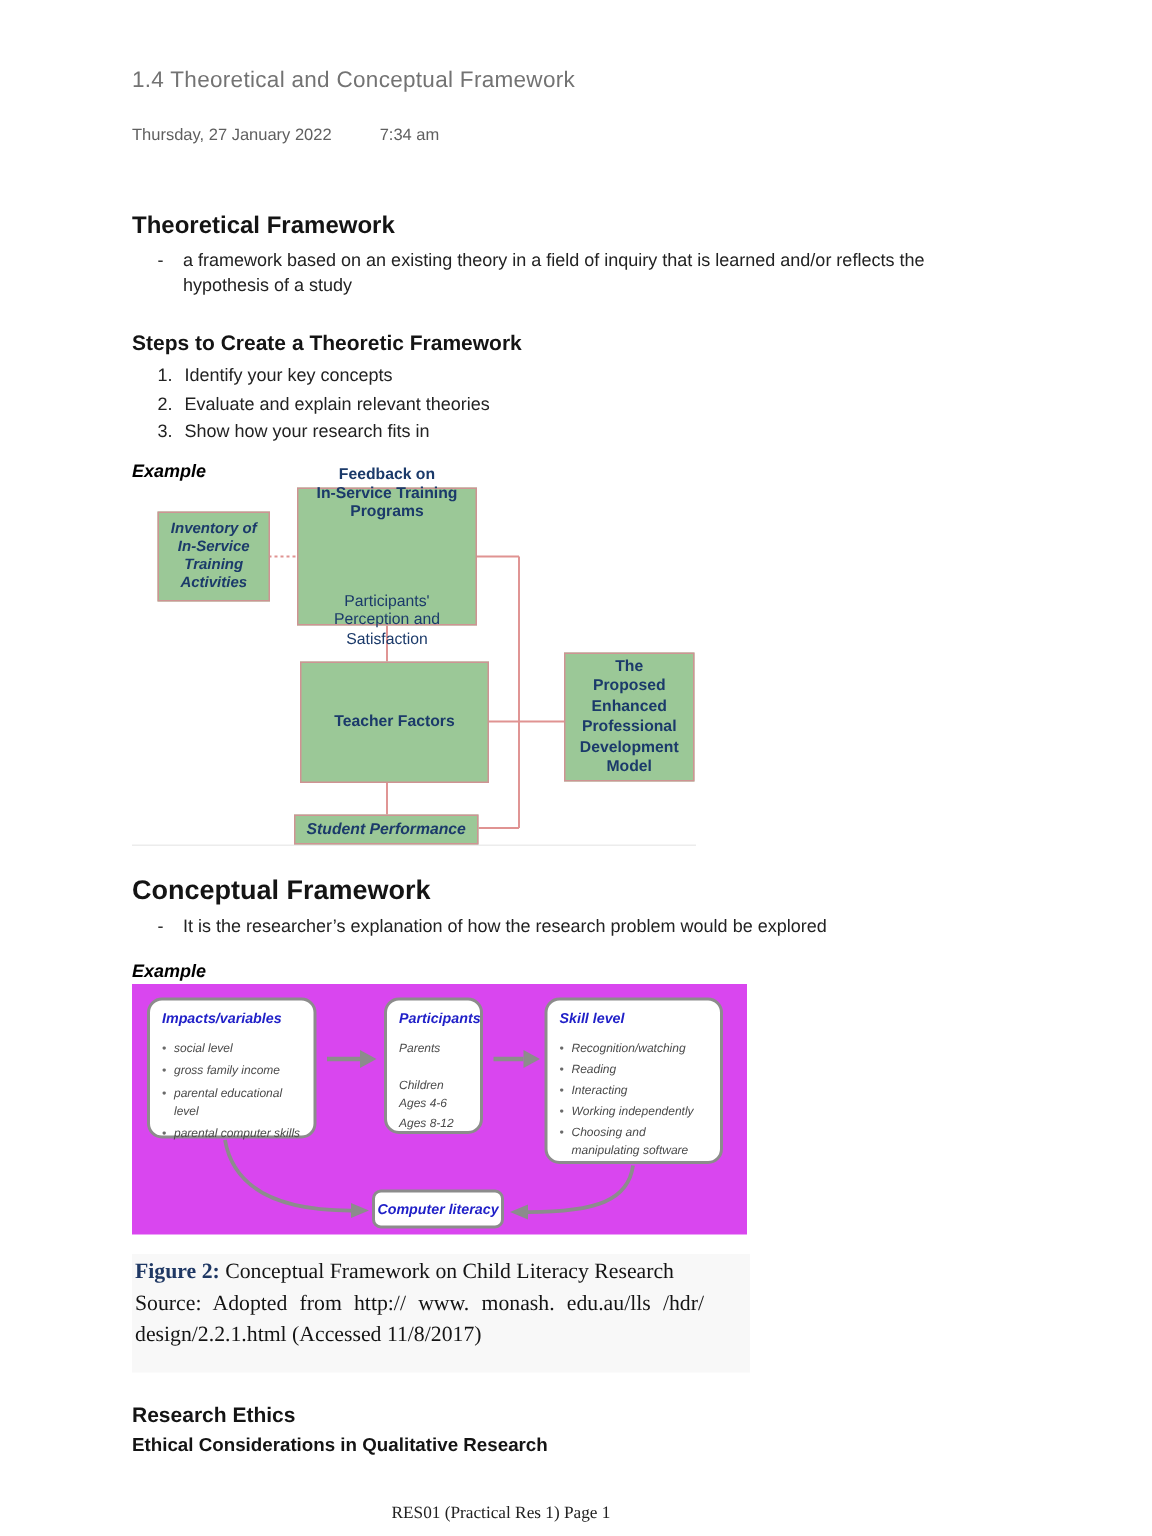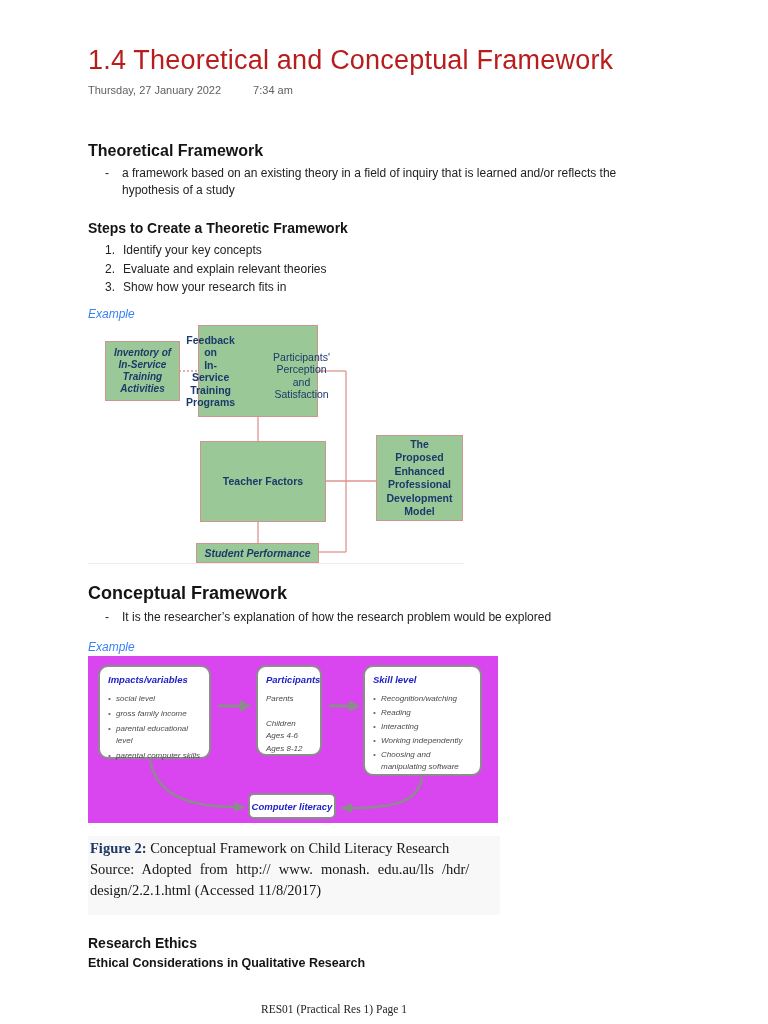--- a/index.html
+++ b/index.html
@@ -9,7 +9,7 @@
   }
   .abs{position:absolute;}
   
-  .page-title{left:88px;top:45px;font-size:27px;font-weight:400;color:#b91c1c;letter-spacing:.2px;}
+  .page-title{left:88px;top:45px;font-size:15px;font-weight:400;color:#737373;letter-spacing:.2px;}
   .date-line{left:88px;top:84px;font-size:11px;color:#5f5f5f;}
   .date-line .time{margin-left:32px;}
   

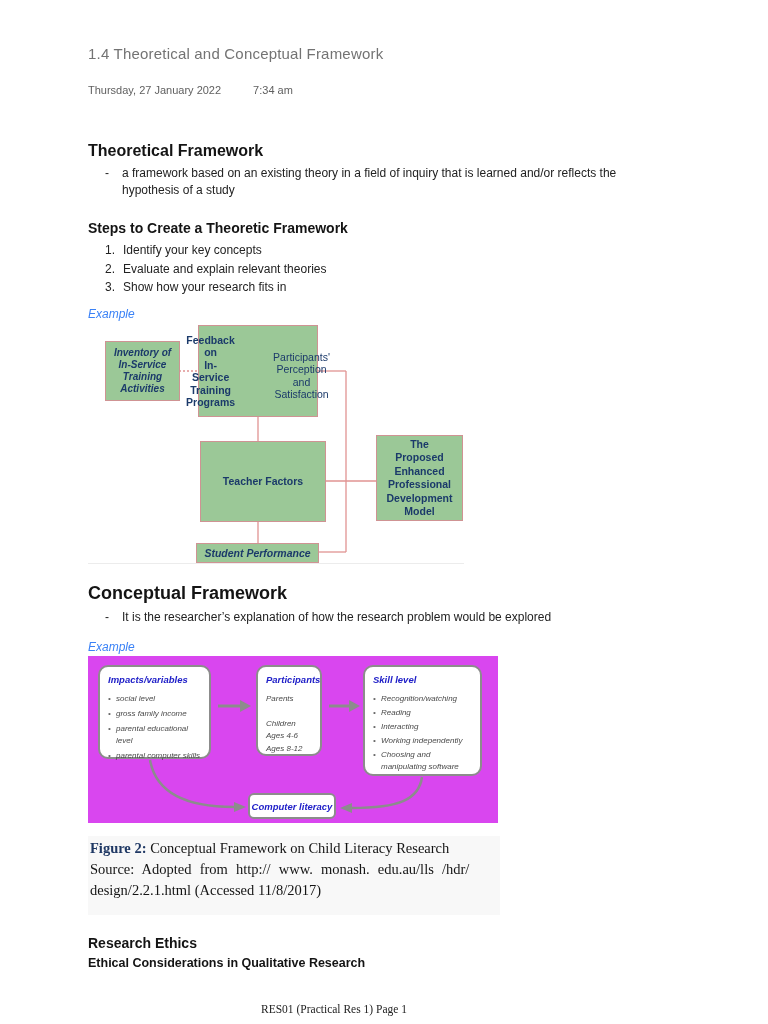--- a/index.html
+++ b/index.html
@@ -21,7 +21,7 @@
   .steps{left:105px;top:241px;font-size:12px;line-height:18.5px;color:#222;}
   .steps .row{display:flex;}
   .steps .num{width:18px;flex:0 0 18px;}
-  .example{font-size:12px;font-weight:400;font-style:italic;color:#3b82f6;}
+  .example{font-size:12px;font-weight:700;font-style:italic;color:#000000;}
   .ex1{left:88px;top:307px;}
   .ex2{left:88px;top:640px;}
   .h-conc{left:88px;top:583px;font-size:18px;font-weight:700;color:#141414;}

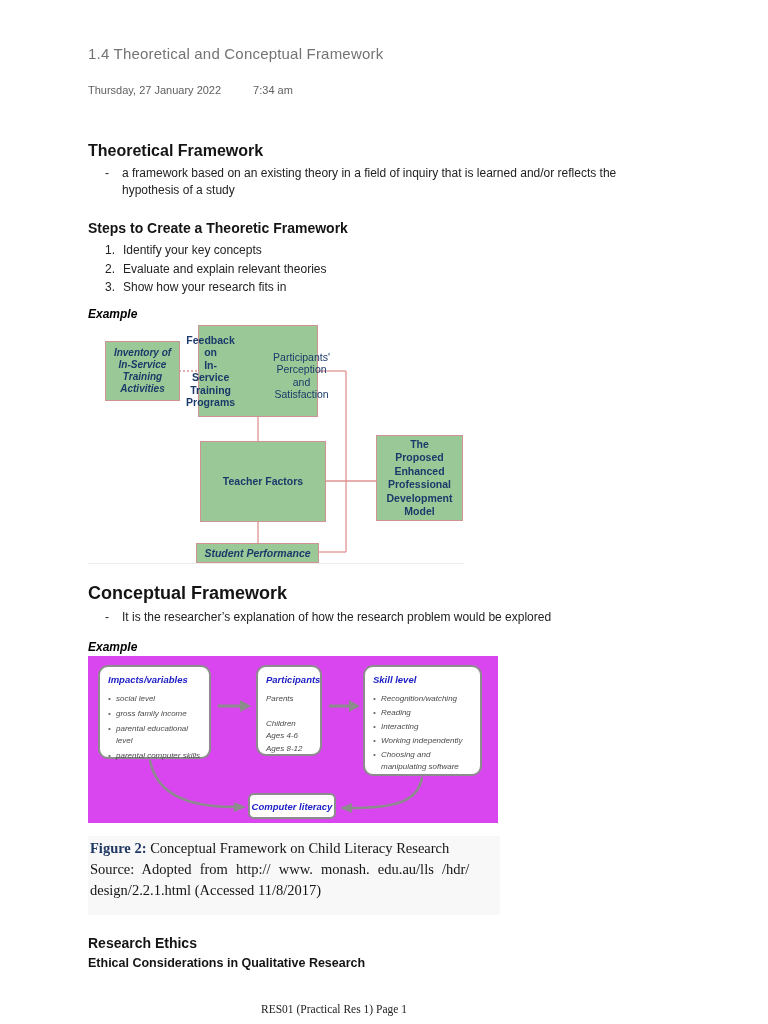--- a/index.html
+++ b/index.html
@@ -30,7 +30,7 @@
   .diag1{left:88px;top:322px;width:376px;height:241px;border-bottom:1px solid #ececec;}
   .gbox{
     position:absolute;background:#9bc897;border:1px solid #cf9393;
-    color:#1b3a6a;display:flex;flex-direction:row;align-items:center;justify-content:center;
+    color:#1b3a6a;display:flex;flex-direction:column;align-items:center;justify-content:center;
     text-align:center;white-space:pre-line;box-sizing:border-box;gap:38px;
   }
   .gb-inventory{left:17px;top:19px;width:75px;height:60px;font-size:10px;font-weight:700;font-style:italic;line-height:12px;}

